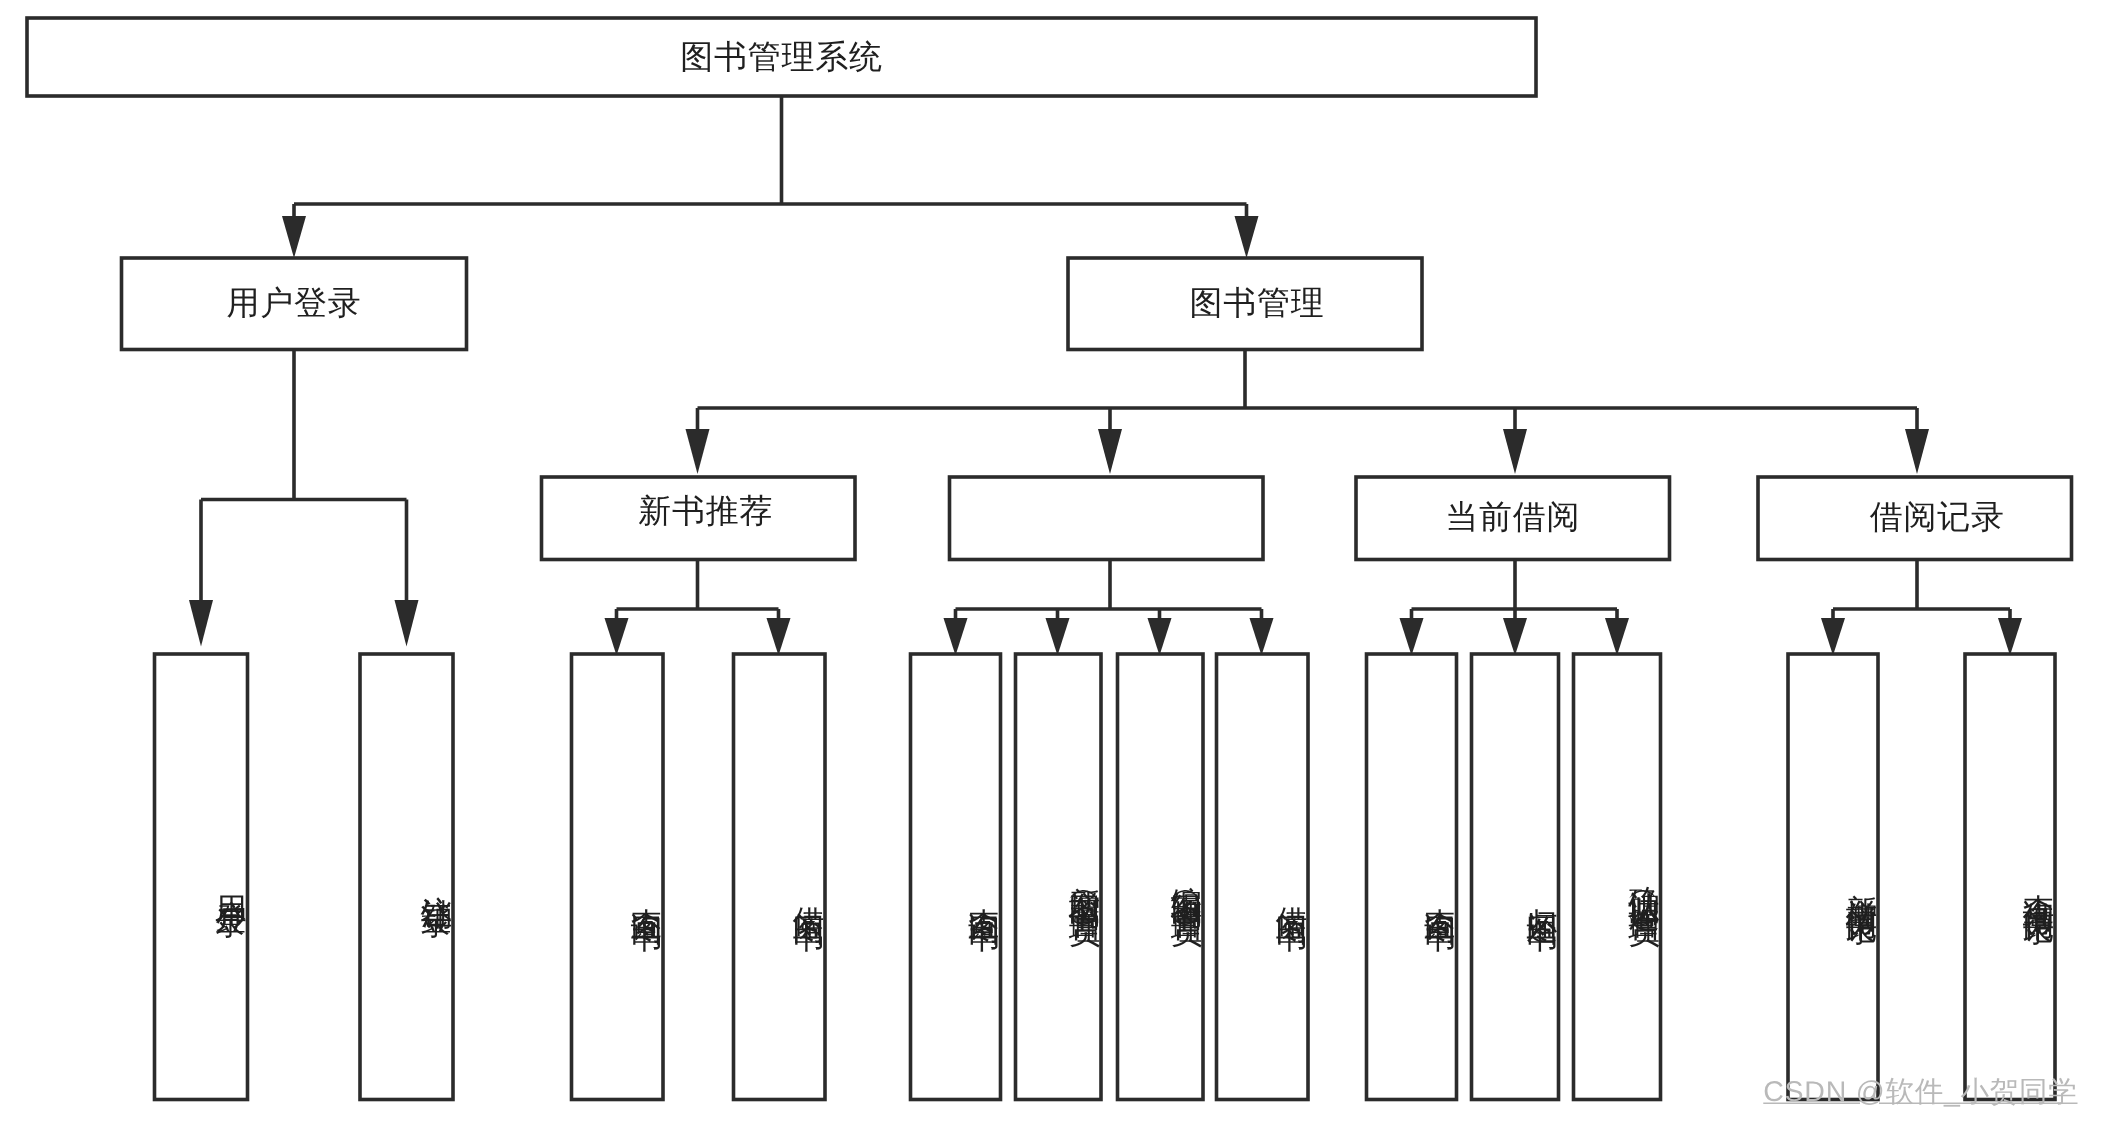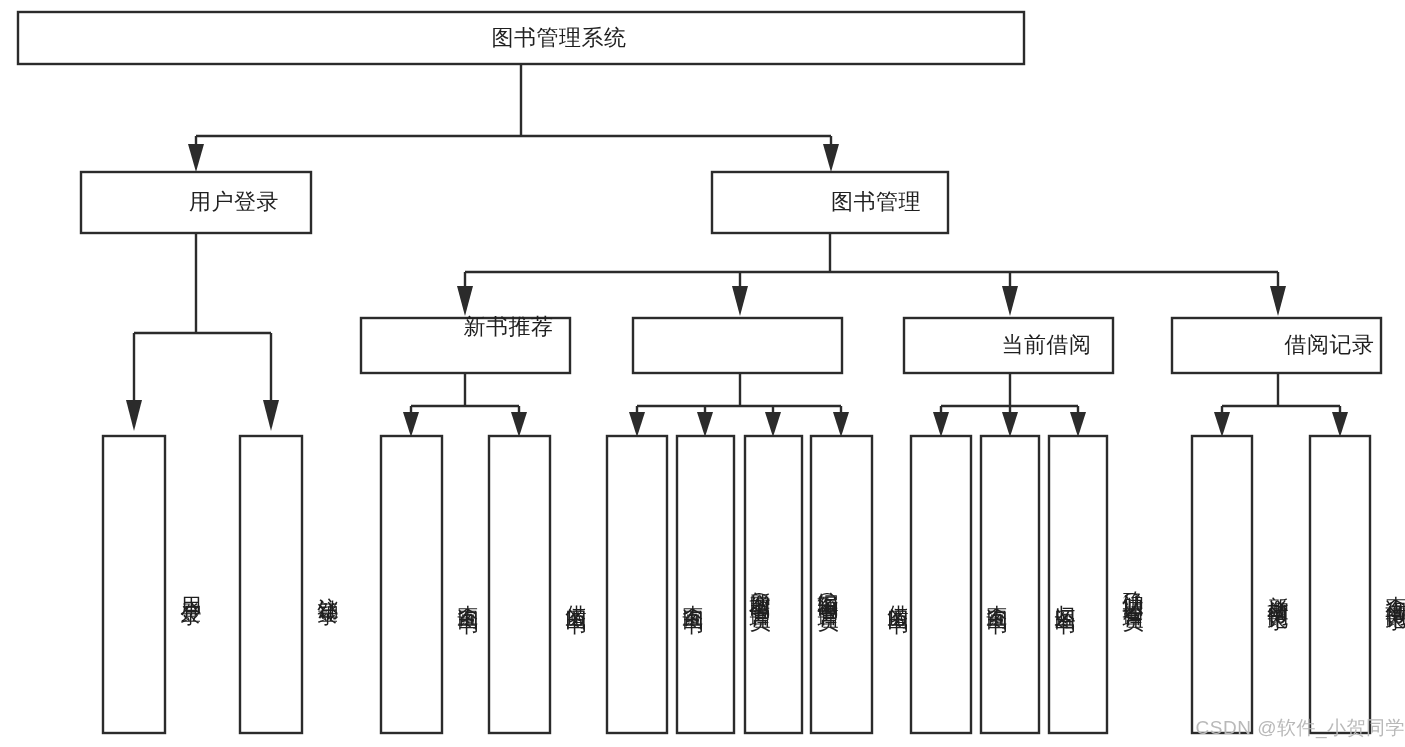--- a/index.html
+++ b/index.html
@@ -50,7 +50,6 @@
     font-family: "Liberation Sans", "DejaVu Sans", sans-serif;
     pointer-events: none;
     box-sizing: border-box;
-    margin-left: 38px;
   }
   .node-label.horizontal {
     font-size: 22px;

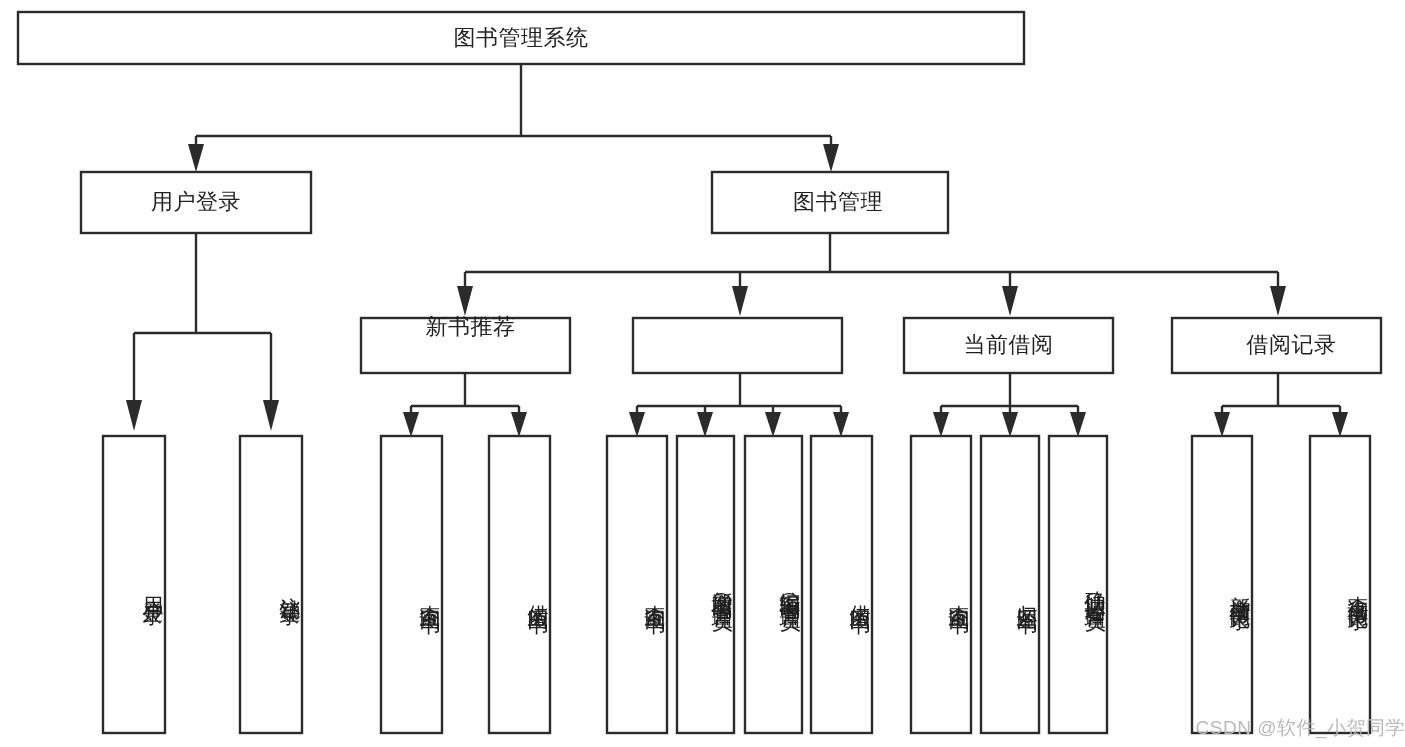--- a/index.html
+++ b/index.html
@@ -154,7 +154,7 @@
   <div class="node-label horizontal" style="left:81px; top:172px; width:230px; height:61px;">用户登录</div>
   <div class="node-label horizontal" style="left:712px; top:172px; width:236px; height:61px;padding-left:16px;">图书管理</div>
 
-  <div class="node-label horizontal" style="left:361px; top:300px; width:219px; height:55px;">新书推荐</div>
+  <div class="node-label horizontal" style="left:361px; top:316px; width:219px; height:55px;font-family:Liberation Mono, monospace;">新书推荐</div>
   <div class="node-label horizontal" style="left:904px; top:318px; width:209px; height:55px;">当前借阅</div>
   <div class="node-label horizontal" style="left:1172px; top:318px; width:239px; height:55px;">借阅记录</div>
 

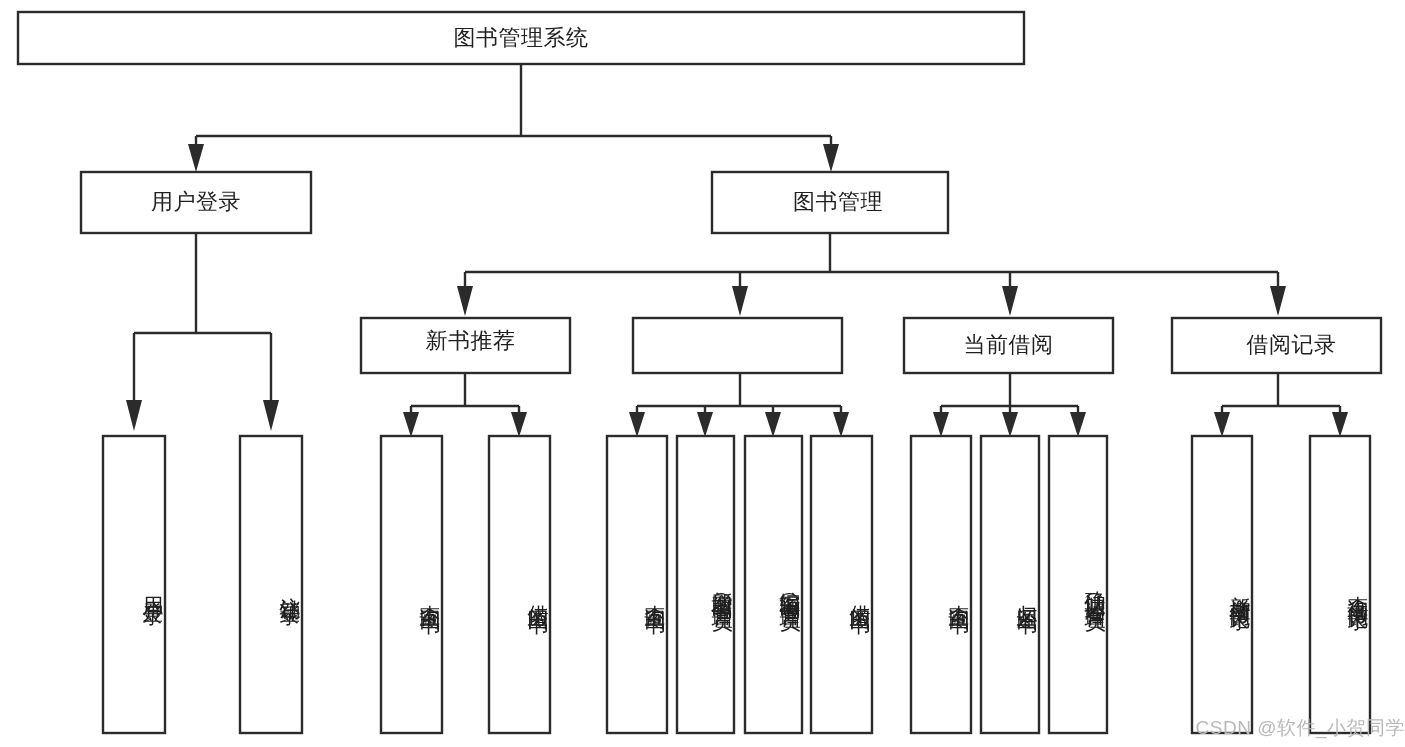--- a/index.html
+++ b/index.html
@@ -71,13 +71,14 @@
   }
   .watermark {
     position: absolute;
-    right: 0;
+    right: 20px;
     bottom: 6px;
     font-size: 19px;
     color: #b9b9b9;
     font-family: "Liberation Sans", "DejaVu Sans", sans-serif;
     letter-spacing: 0.5px;
     white-space: nowrap;
+    text-decoration: underline;
   }
 </style>
 </head>

